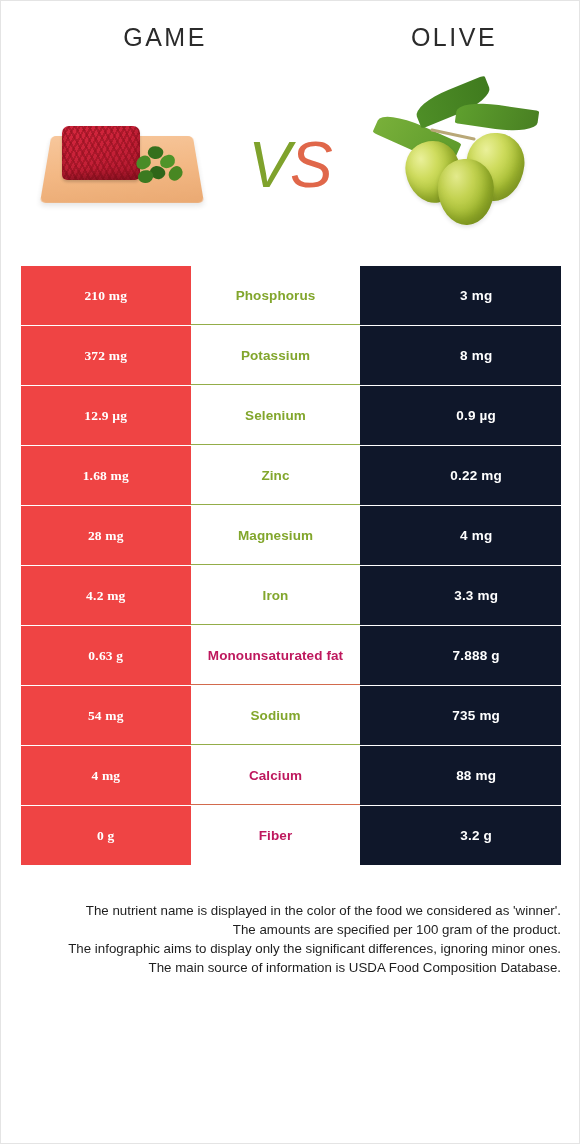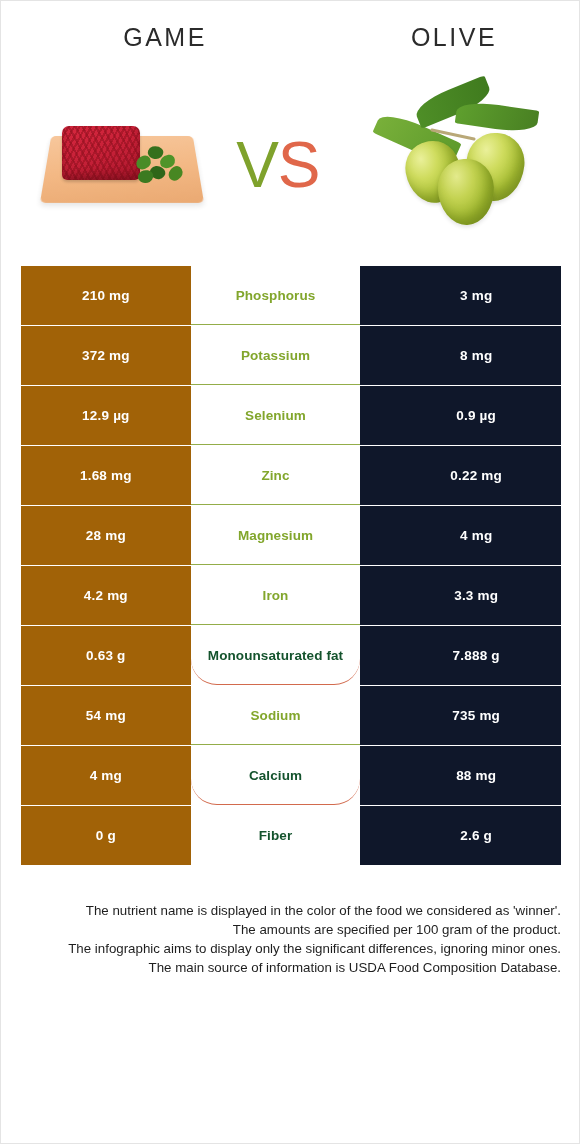--- a/index.html
+++ b/index.html
@@ -58,12 +58,14 @@
   }
   .vs {
     width: 110px;
+    text-align: center;
     font-size: 64px;
     font-weight: 400;
     letter-spacing: -1px;
     line-height: 1;
     font-family: "Liberation Sans", sans-serif;
     margin-top: 18px;
+    font-style: italic;
   }
   .vs .v { color: #7fa22c; }
   .vs .s { color: #e0674a; }

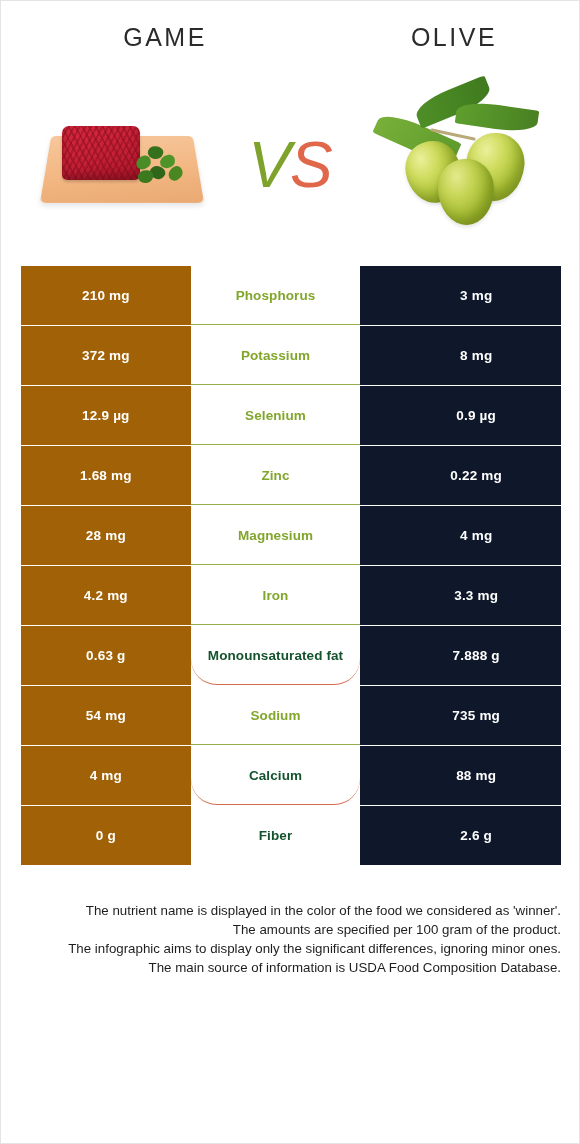--- a/index.html
+++ b/index.html
@@ -182,7 +182,7 @@
     font-weight: 600;
     letter-spacing: .2px;
   }
-  .cell-left  { background: #a16207; }
+  .cell-left  { background: #ef4444; font-family: Liberation Serif, serif; }
   .cell-right { background: #0f172a; padding-left: 31px; }
   .cell-mid {
     width: 180px;

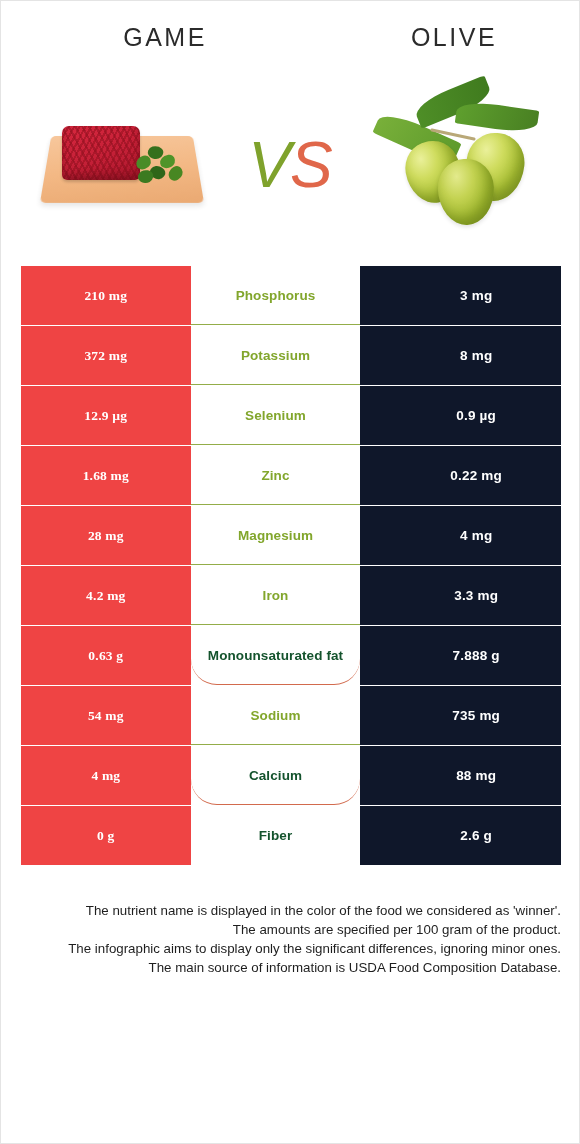--- a/index.html
+++ b/index.html
@@ -198,7 +198,7 @@
     border-bottom: 1px solid transparent;
   }
   .cell-mid.green  { color: #82a62c; text-align: right; }
-  .cell-mid.orange { color: #14532d; border-radius: 26px; }
+  .cell-mid.orange { color: #be185d; }
   .row.sep-green  .cell-mid { border-bottom-color: #93ad49; }
   .row.sep-orange .cell-mid { border-bottom-color: #d26a4d; }
   .row.first .cell-mid { border-top-color: transparent; }

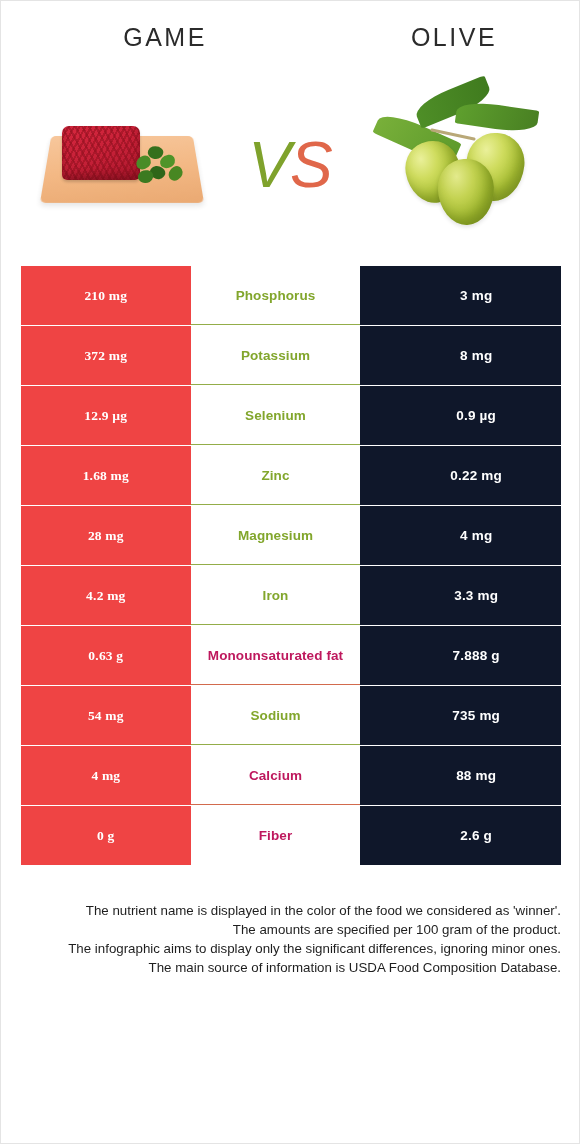--- a/index.html
+++ b/index.html
@@ -316,7 +316,7 @@
   <div class="row">
     <div class="cell-left">0 g</div>
     <div class="cell-mid orange">Fiber</div>
-    <div class="cell-right">2.6 g</div>
+    <div class="cell-right">3.2 g</div>
   </div>
 
 </div>

